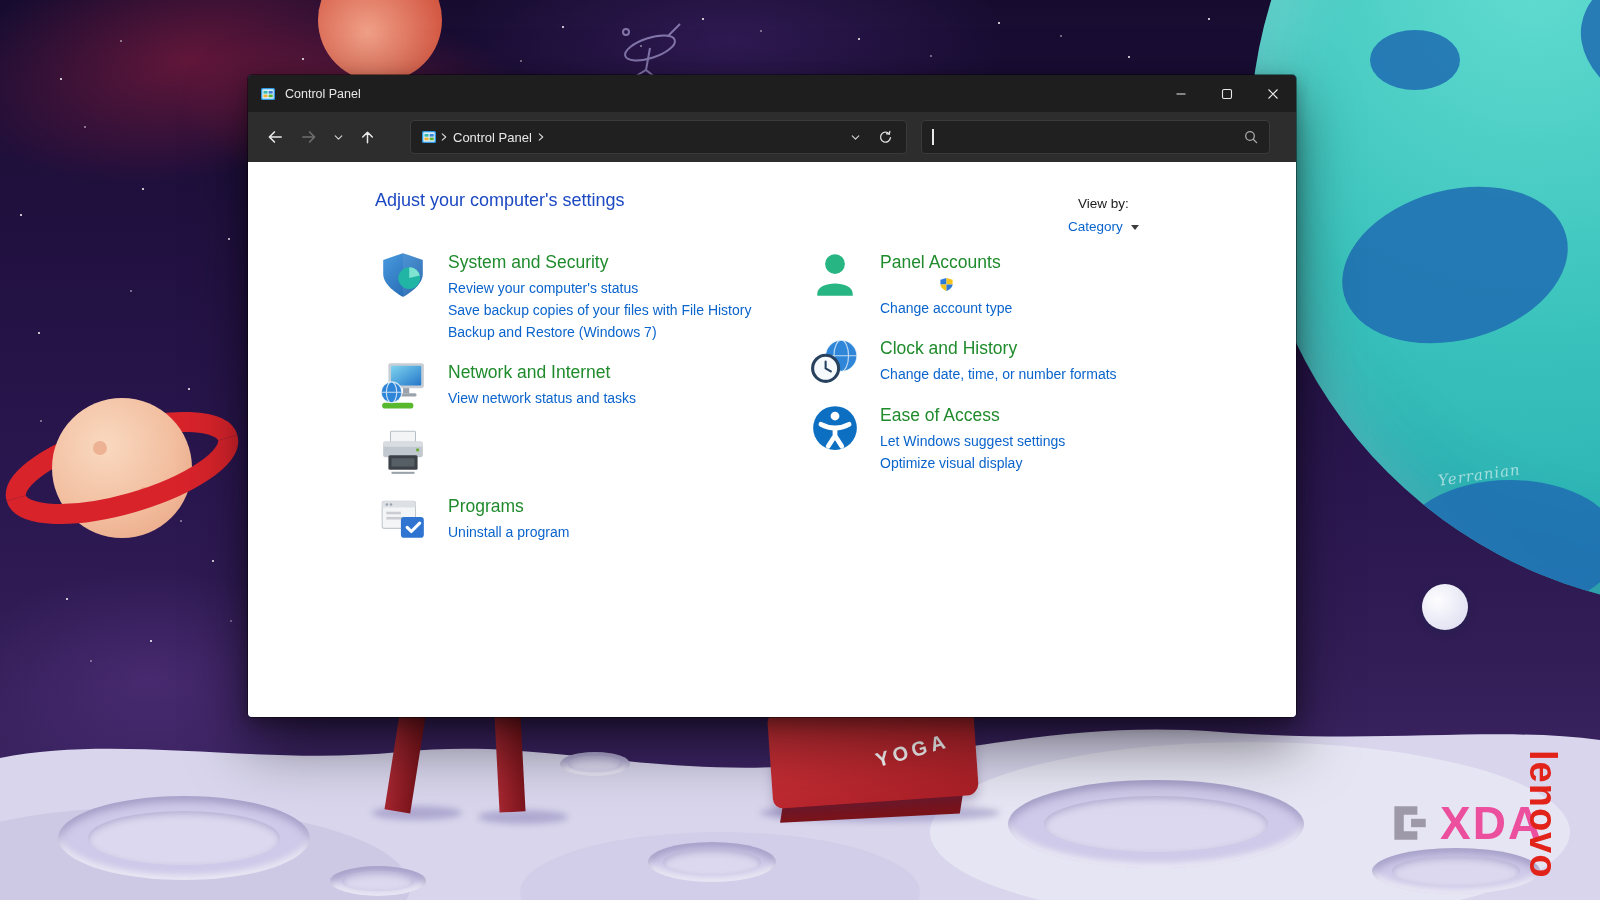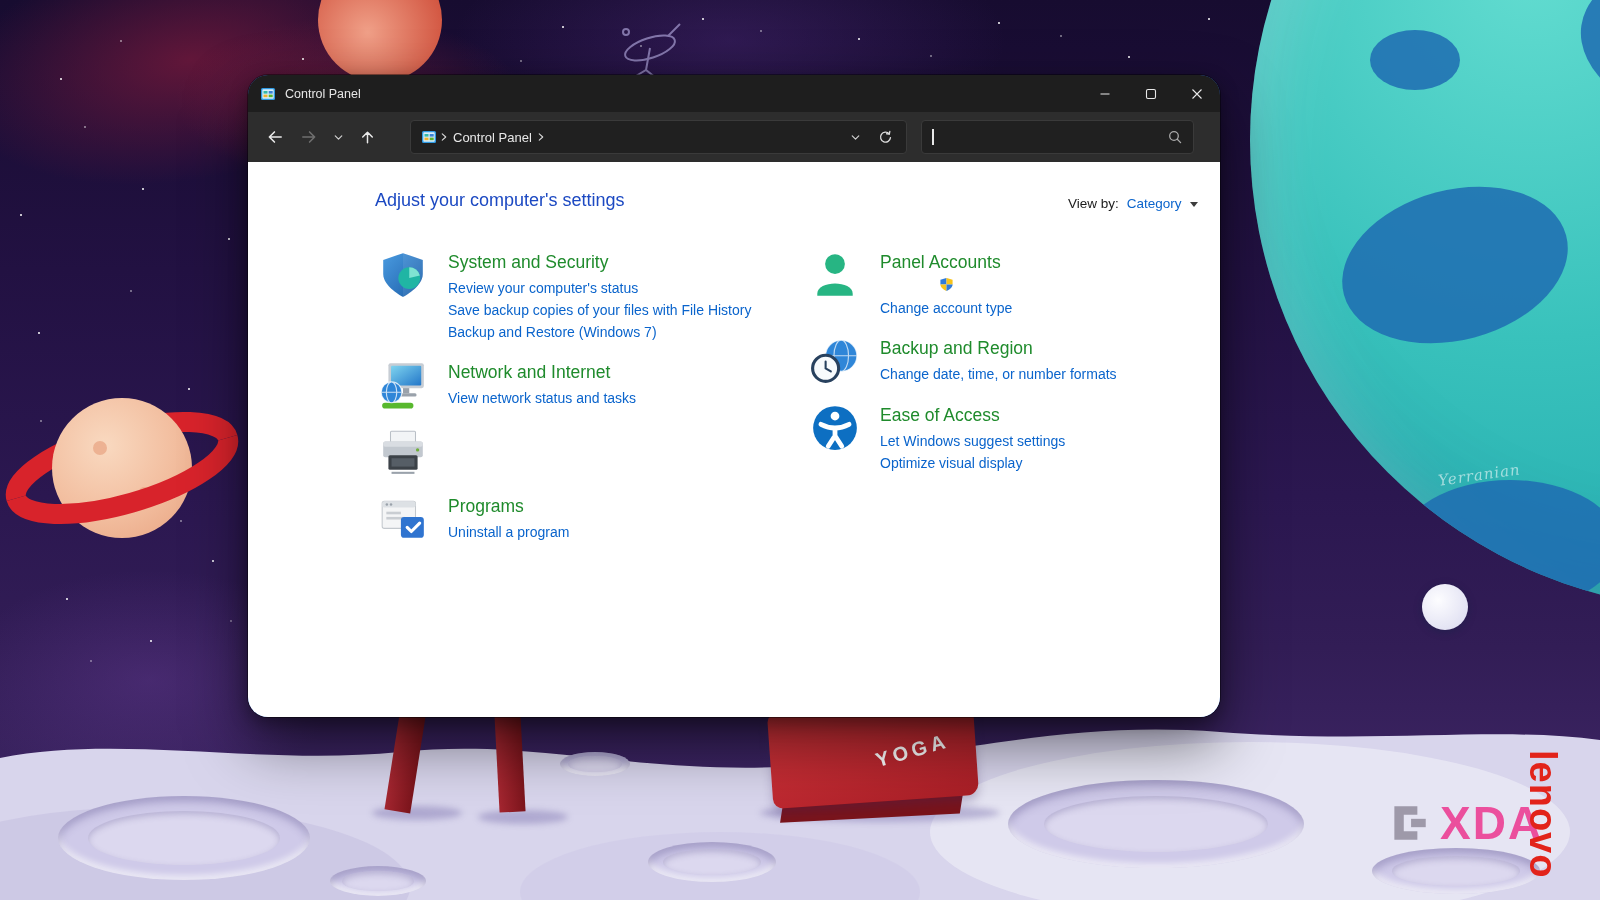--- a/index.html
+++ b/index.html
@@ -66,8 +66,8 @@
   .xda-text { font-weight:800; font-size:46px; letter-spacing:2px; color:#ec4899; }
 
   
-  .window { position:absolute; left:248px; top:75px; width:972px; height:642px;
-    border-radius:20px; overflow:hidden; background:#3b82f6;
+  .window { position:absolute; left:248px; top:75px; width:1048px; height:642px;
+    border-radius:4px; overflow:hidden; background:#3b82f6;
     box-shadow:0 26px 60px rgba(0,0,0,.5), 0 6px 18px rgba(0,0,0,.35);
     outline:1px solid rgba(0,0,0,.4); z-index:50; }
 

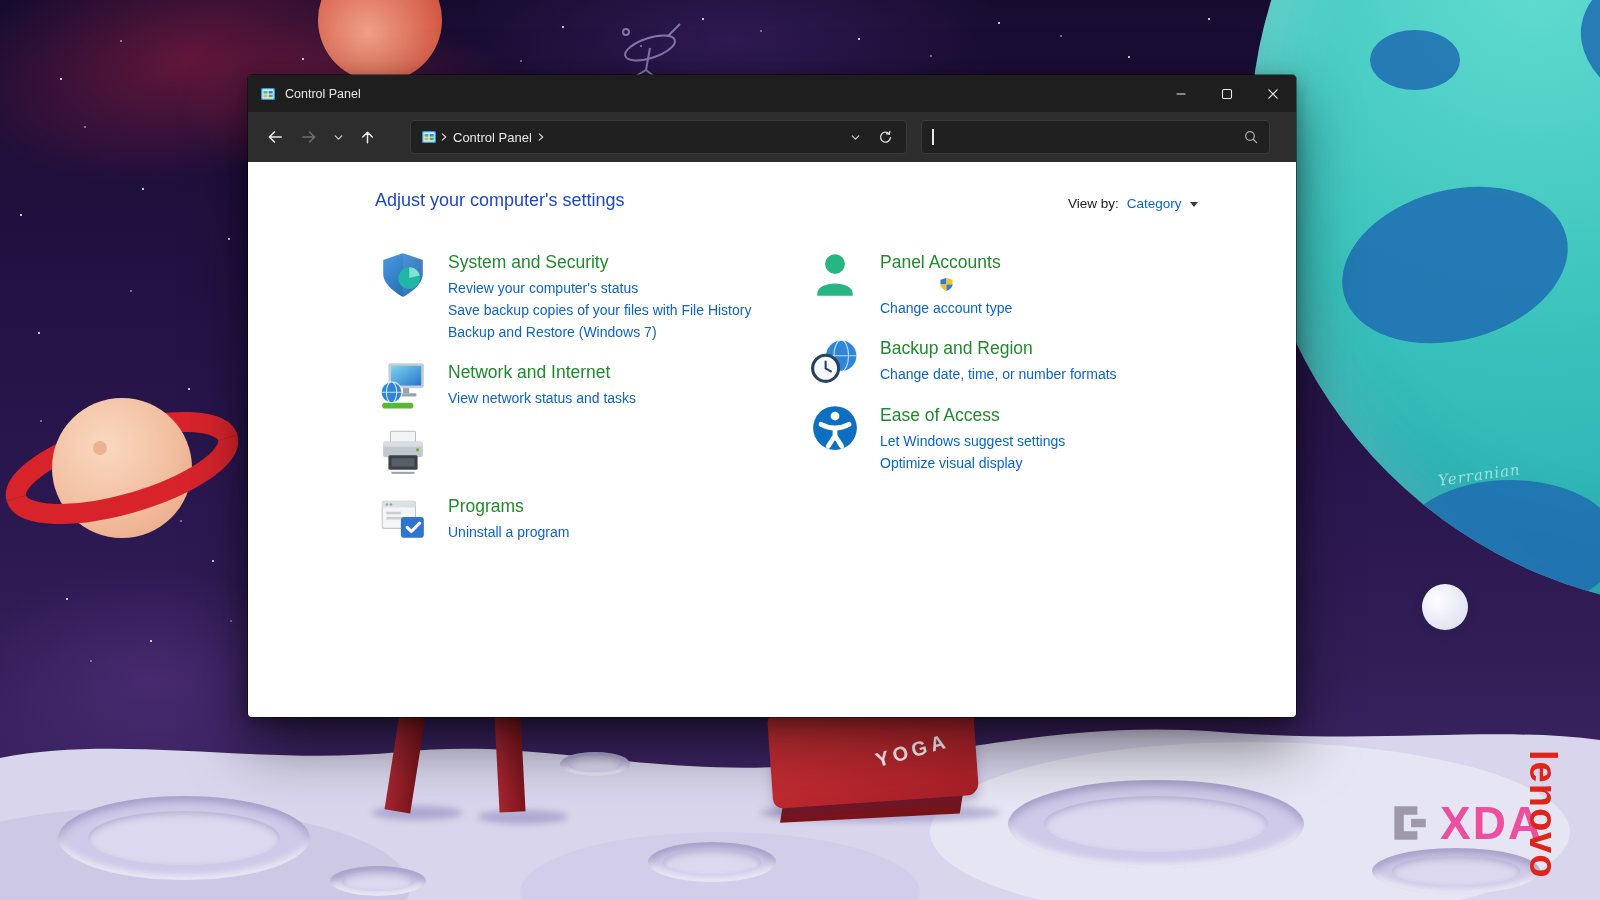--- a/index.html
+++ b/index.html
@@ -97,7 +97,7 @@
   .content-heading { position:absolute; left:127px; top:28px; font-size:18px;
     color:var(--heading-blue,#1c49c2); font-weight:400; }
   .view-by { position:absolute; left:820px; top:34px; display:flex; align-items:center; gap:8px;
-    font-size:13.5px; }
+    font-size:13.5px;flex-direction:column; }
   .view-by-label { color:#1b1b1b; }
   .view-by-value { color:var(--link-blue,#0a64cc); cursor:pointer; display:flex; align-items:center; gap:8px; }
   .caret-down { width:0; height:0; border-left:4px solid transparent; border-right:4px solid transparent;

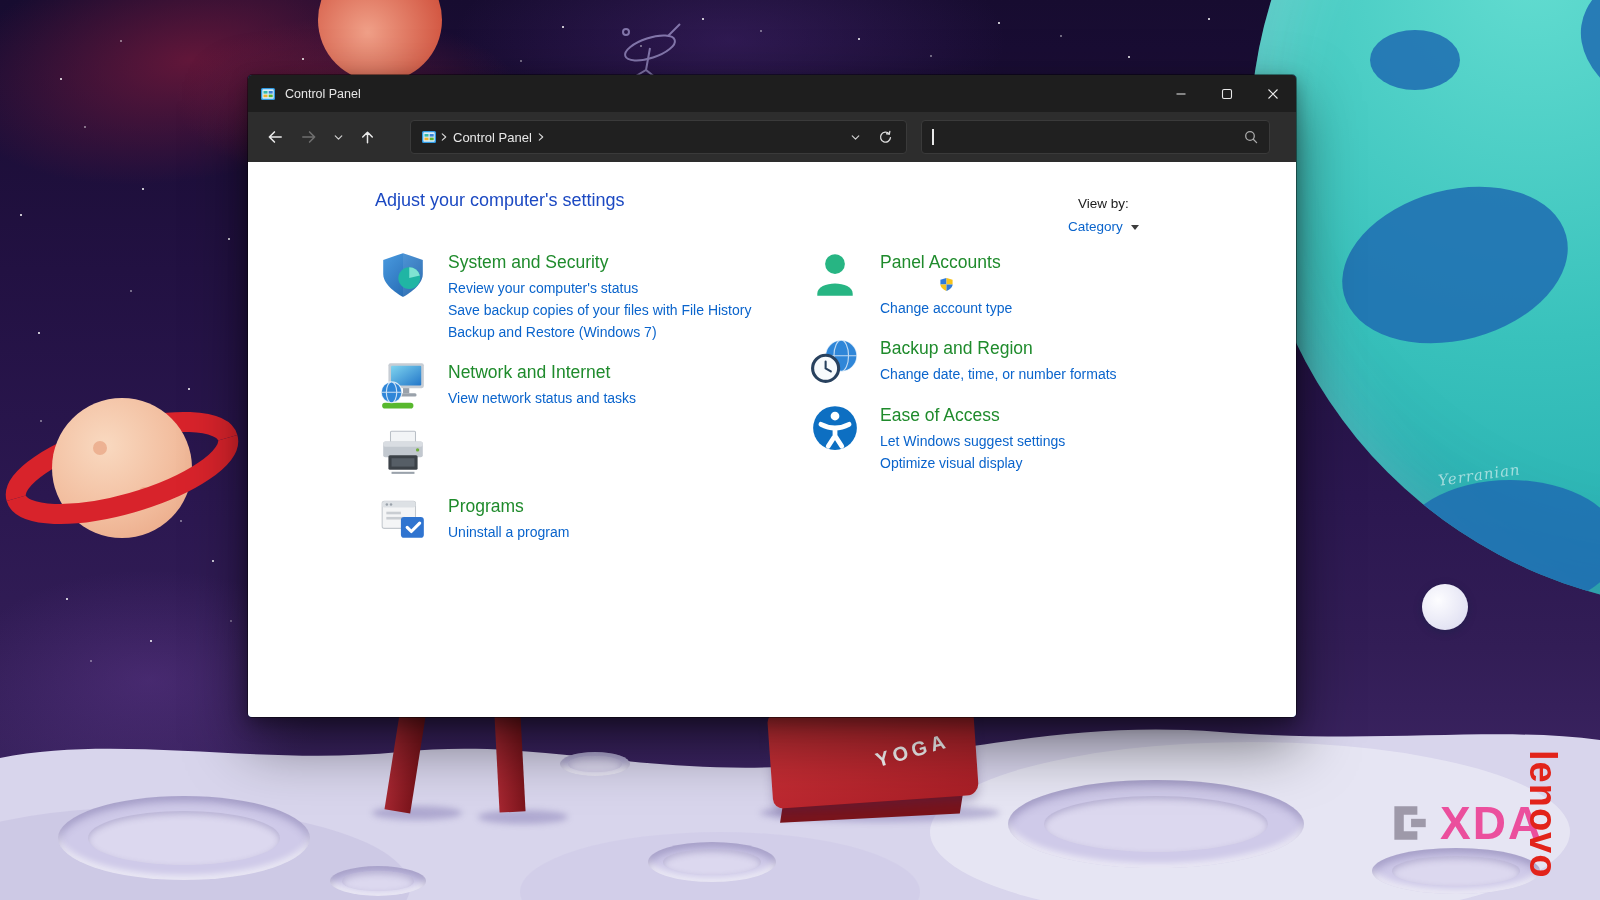--- a/index.html
+++ b/index.html
@@ -426,7 +426,7 @@
           </svg>
         </div>
         <div class="cat-body">
-          <div class="cat-title">Backup and Region</div>
+          <div class="cat-title">Clock and History</div>
           <div class="cat-link">Change date, time, or number formats</div>
         </div>
       </div>

